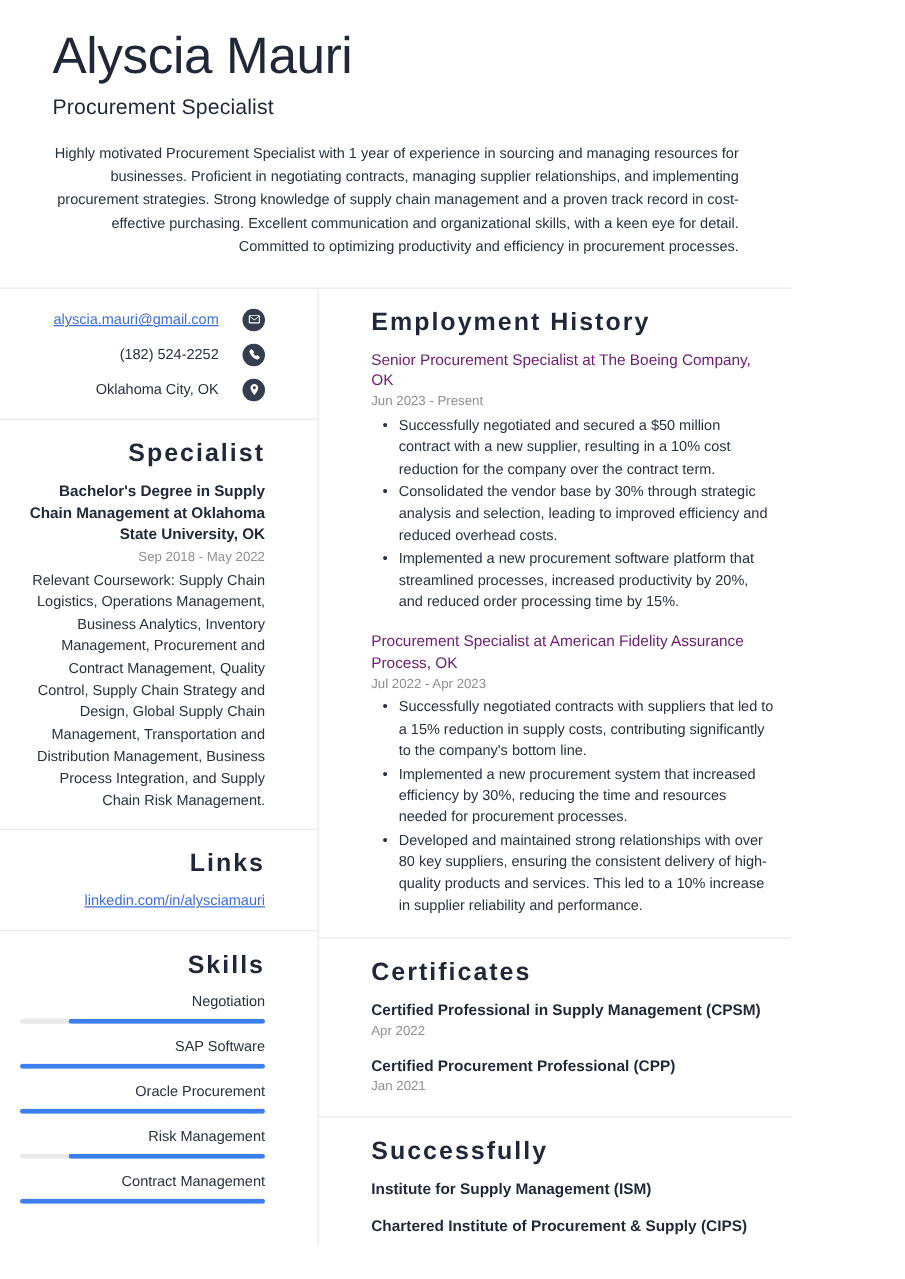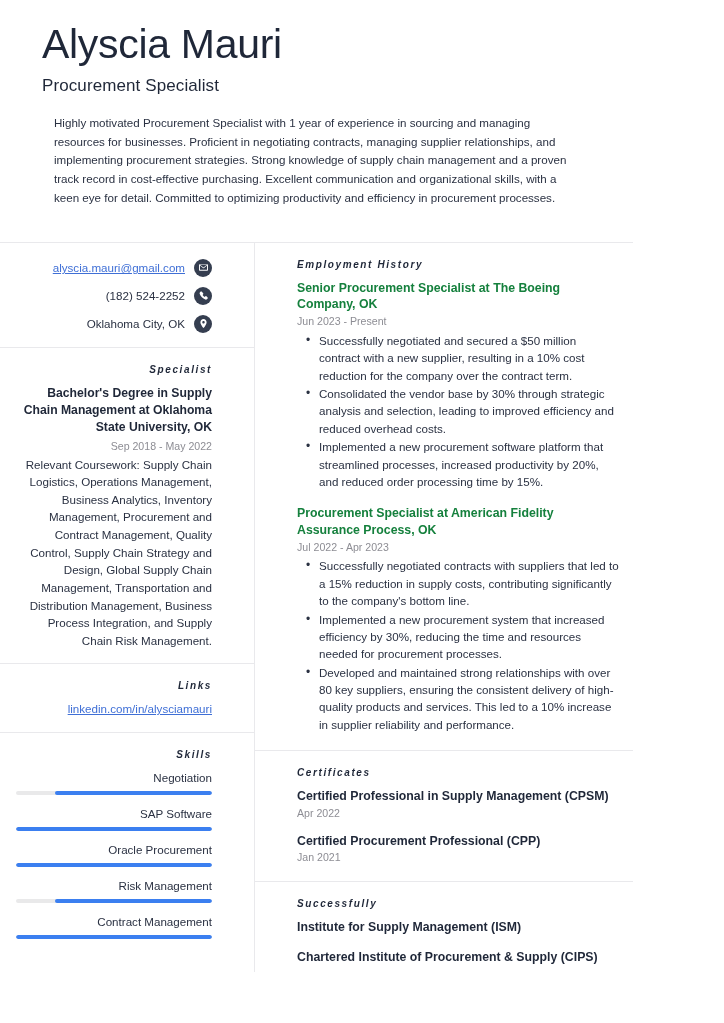--- a/index.html
+++ b/index.html
@@ -47,10 +47,10 @@
     font-size: 11.6px;
     line-height: 1.62;
     color: #2a3142;
-    margin: 12px;
+    margin: 0;
     padding-bottom: 22px;
     max-width: 645px;
-    text-align: left;
+    text-align: right;
   }
 
   .hrule-full {

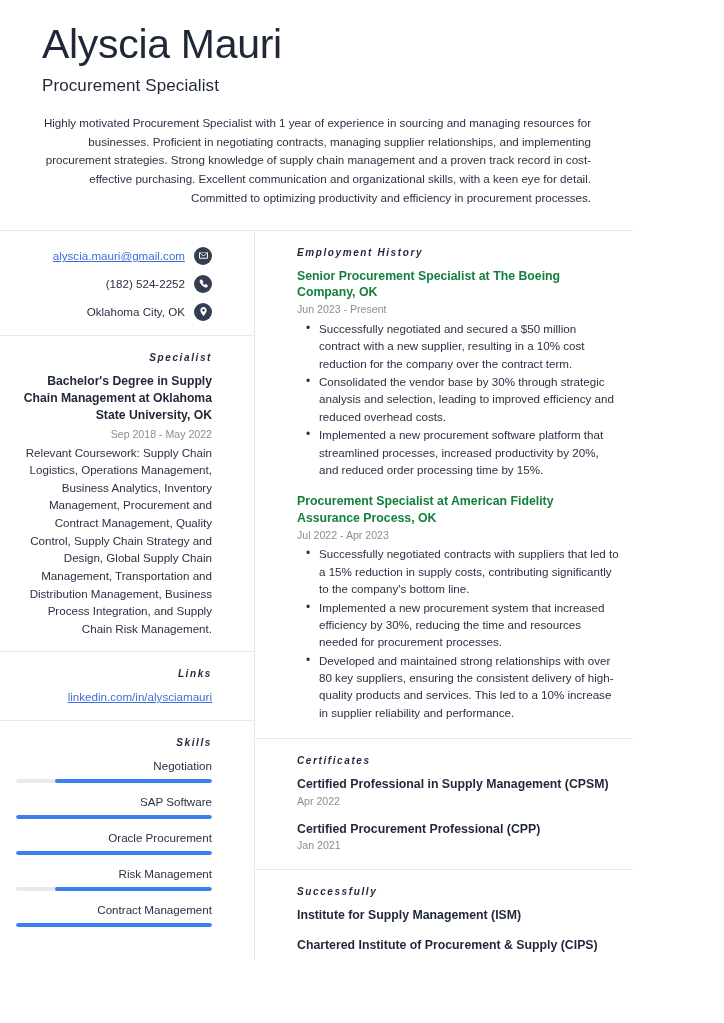--- a/index.html
+++ b/index.html
@@ -90,7 +90,7 @@
     display: flex;
     align-items: center;
     justify-content: flex-end;
-    gap: 9px;
+    gap: 19px;
     margin-bottom: 10px;
   }
   .contact-row:last-child { margin-bottom: 0; }

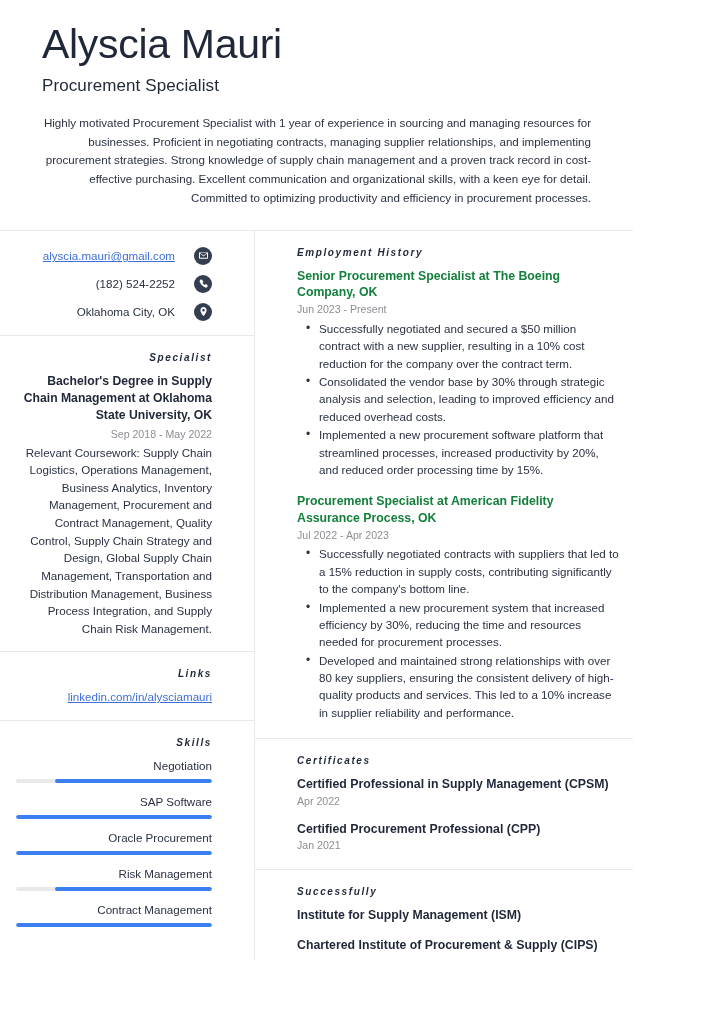--- a/index.html
+++ b/index.html
@@ -116,12 +116,11 @@
   .badge svg { display: block; }
 
   .section-title {
-    font-size: 10px;
+    font-size: 20px;
     font-weight: 700;
     letter-spacing: 1.6px;
     color: #1f2738;
     margin: 0 0 10px 0;
-    font-style: italic;
   }
   .section-title.right-align { text-align: right; }
 

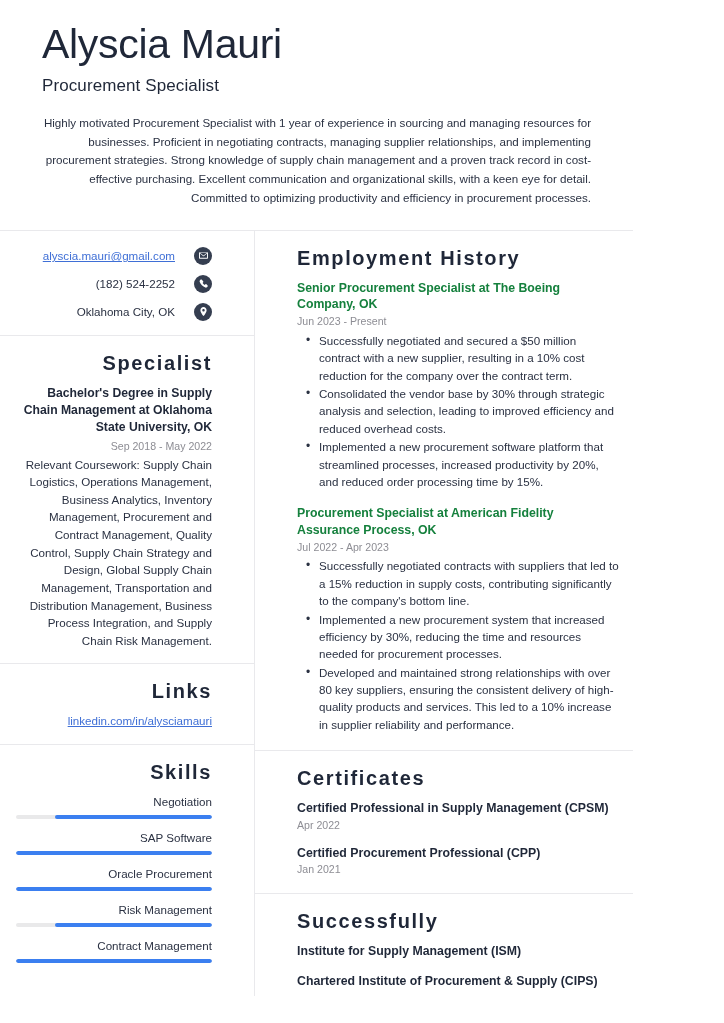--- a/index.html
+++ b/index.html
@@ -187,8 +187,8 @@
 
   .entry-title {
     font-size: 12.3px;
-    font-weight: 700;
-    color: #15803d;
+    font-weight: 400;
+    color: #701a75;
     line-height: 1.35;
     margin: 0 0 1px 0;
   }

